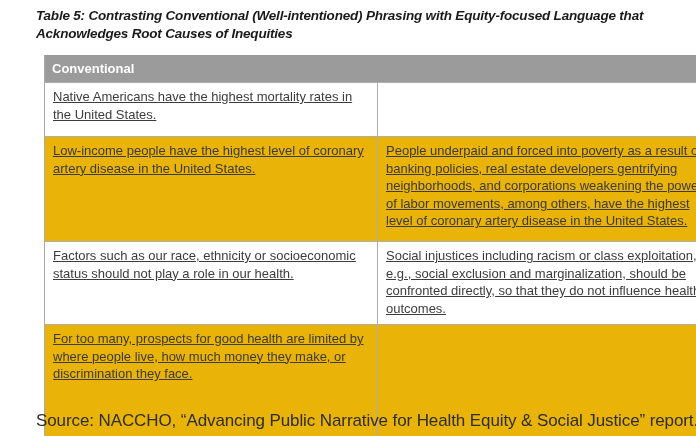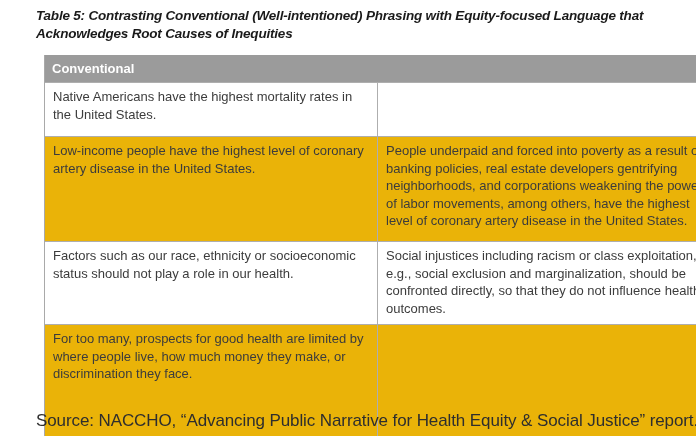--- a/index.html
+++ b/index.html
@@ -63,6 +63,7 @@
   .row .cell {
     box-sizing: border-box;
     padding: 5px 4px 7px 8px;
+    text-decoration: underline;
   }
   .row .cell.col-1 { border-right: 1px solid #aeaeae; }
   .row-1 { min-height: 53px; }

